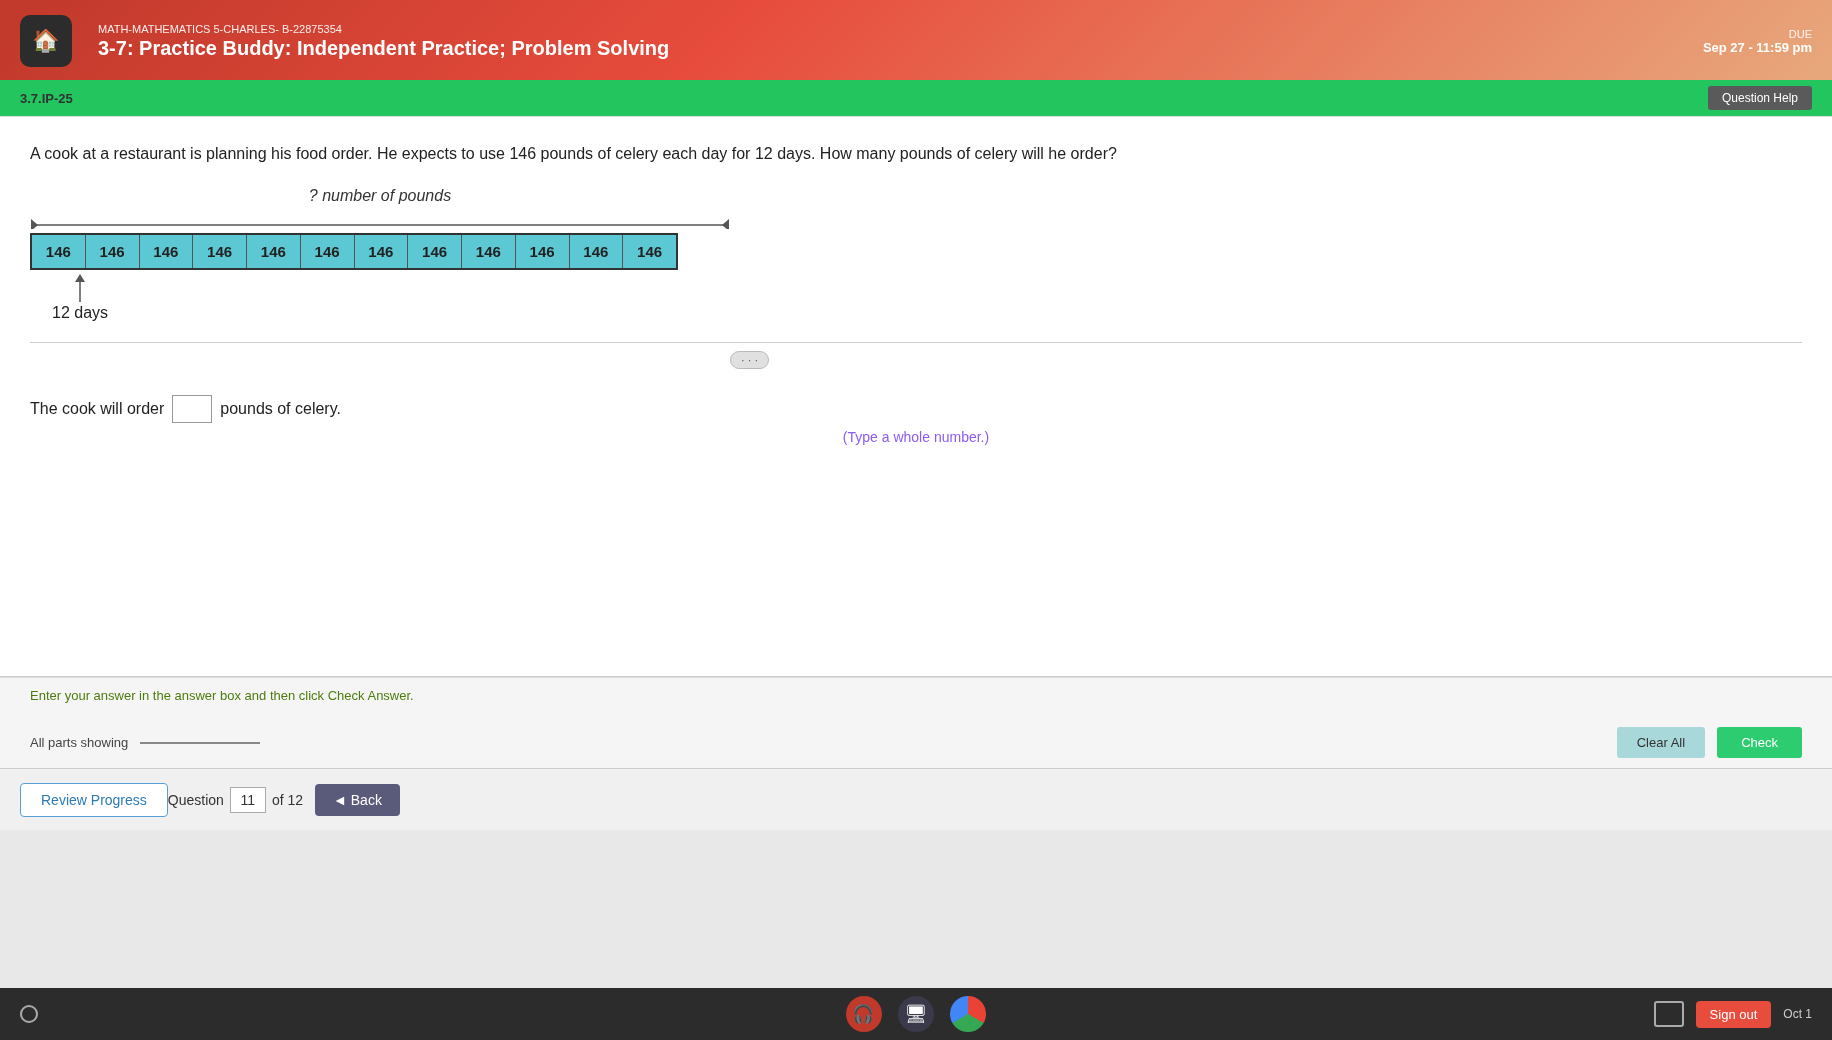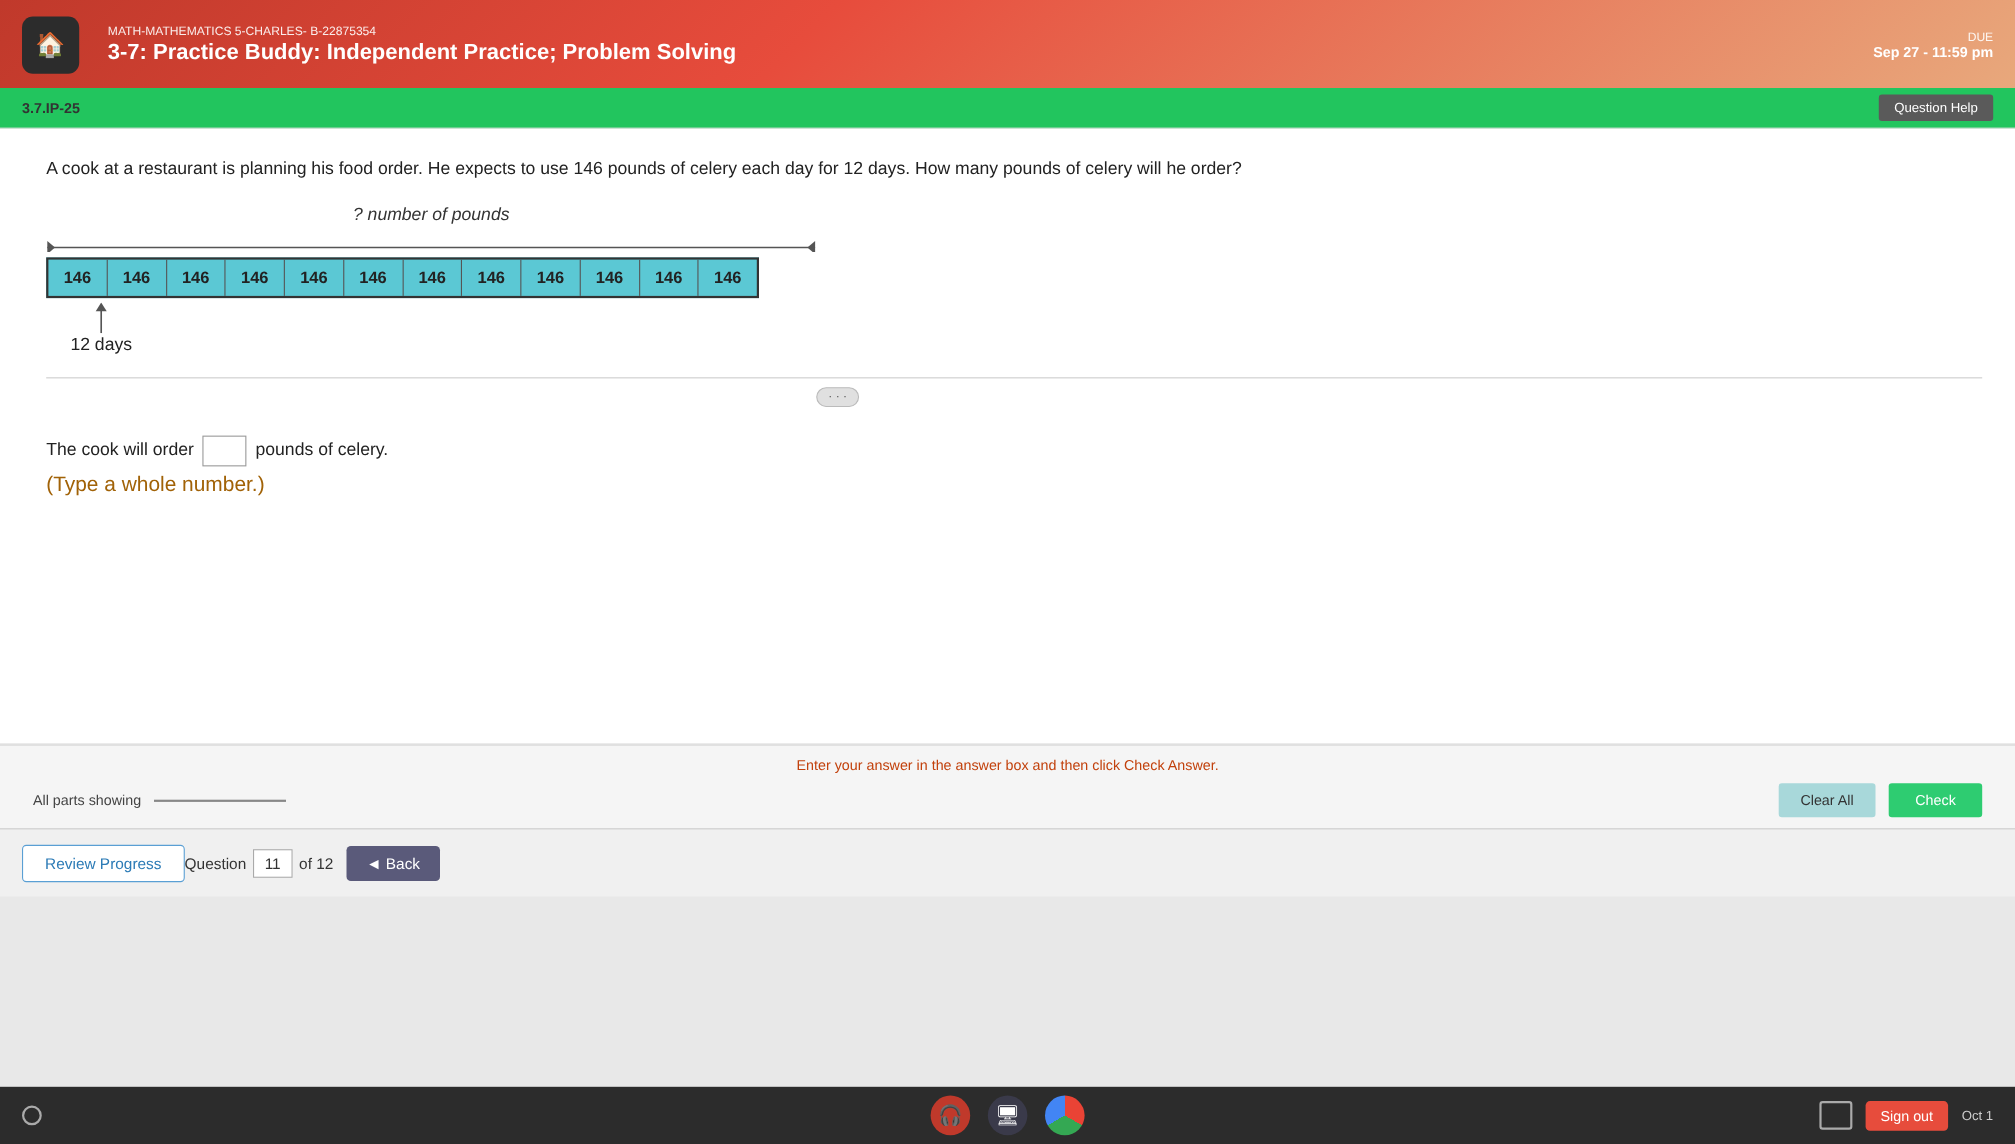--- a/index.html
+++ b/index.html
@@ -92,7 +92,7 @@
     .main-content {
       background: white;
       margin: 0;
-      padding: 24px 30px 20px 42px;
+      padding: 24px 30px 20px 30px;
       min-height: 560px;
       border-bottom: 1px solid #ccc;
     }

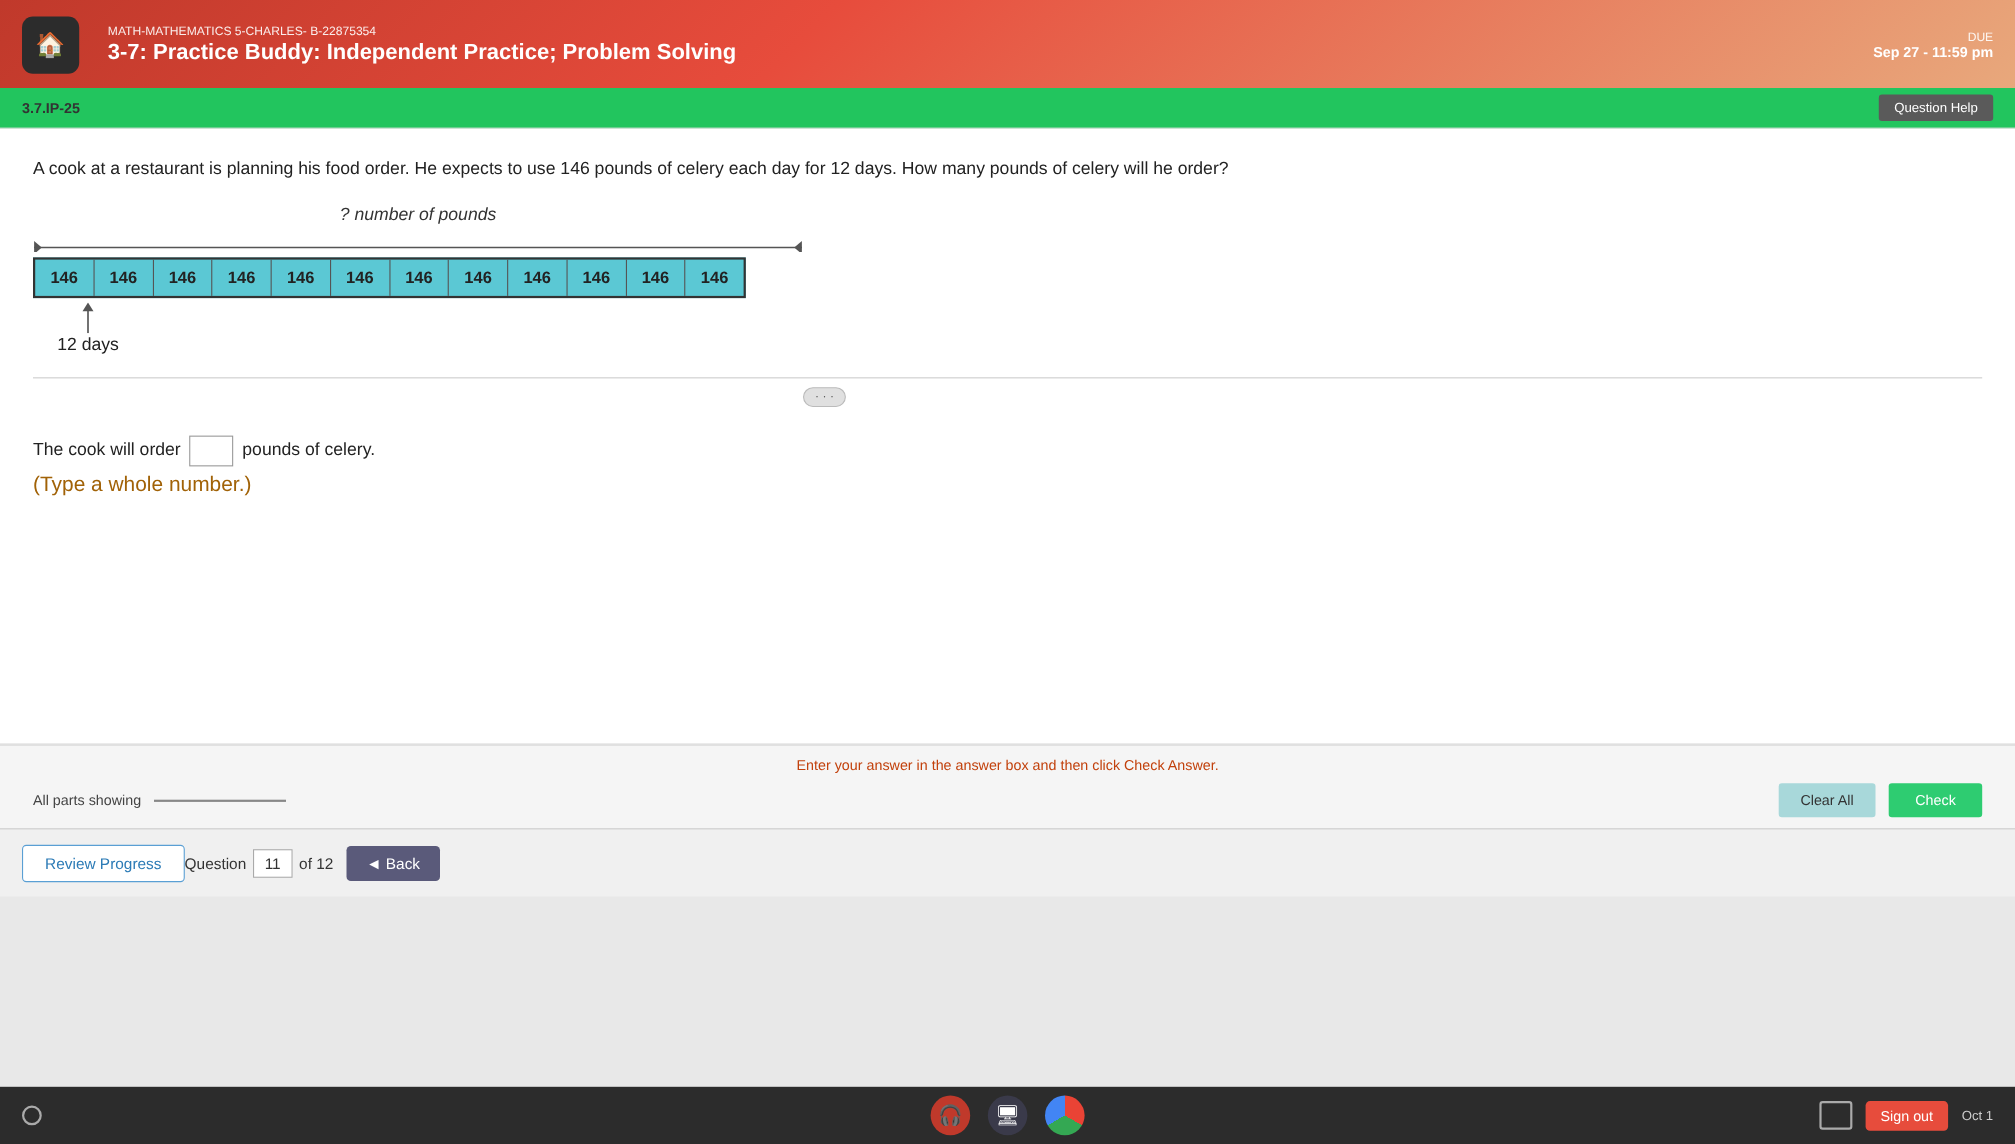--- a/index.html
+++ b/index.html
@@ -206,9 +206,10 @@
       padding: 2px;
     }
     .answer-hint {
-      font-size: 19px;
-      color: #a16207;
+      font-size: 14px;
+      color: #8b5cf6;
       margin-top: 4px;
+      text-align: center;
     }
 
     

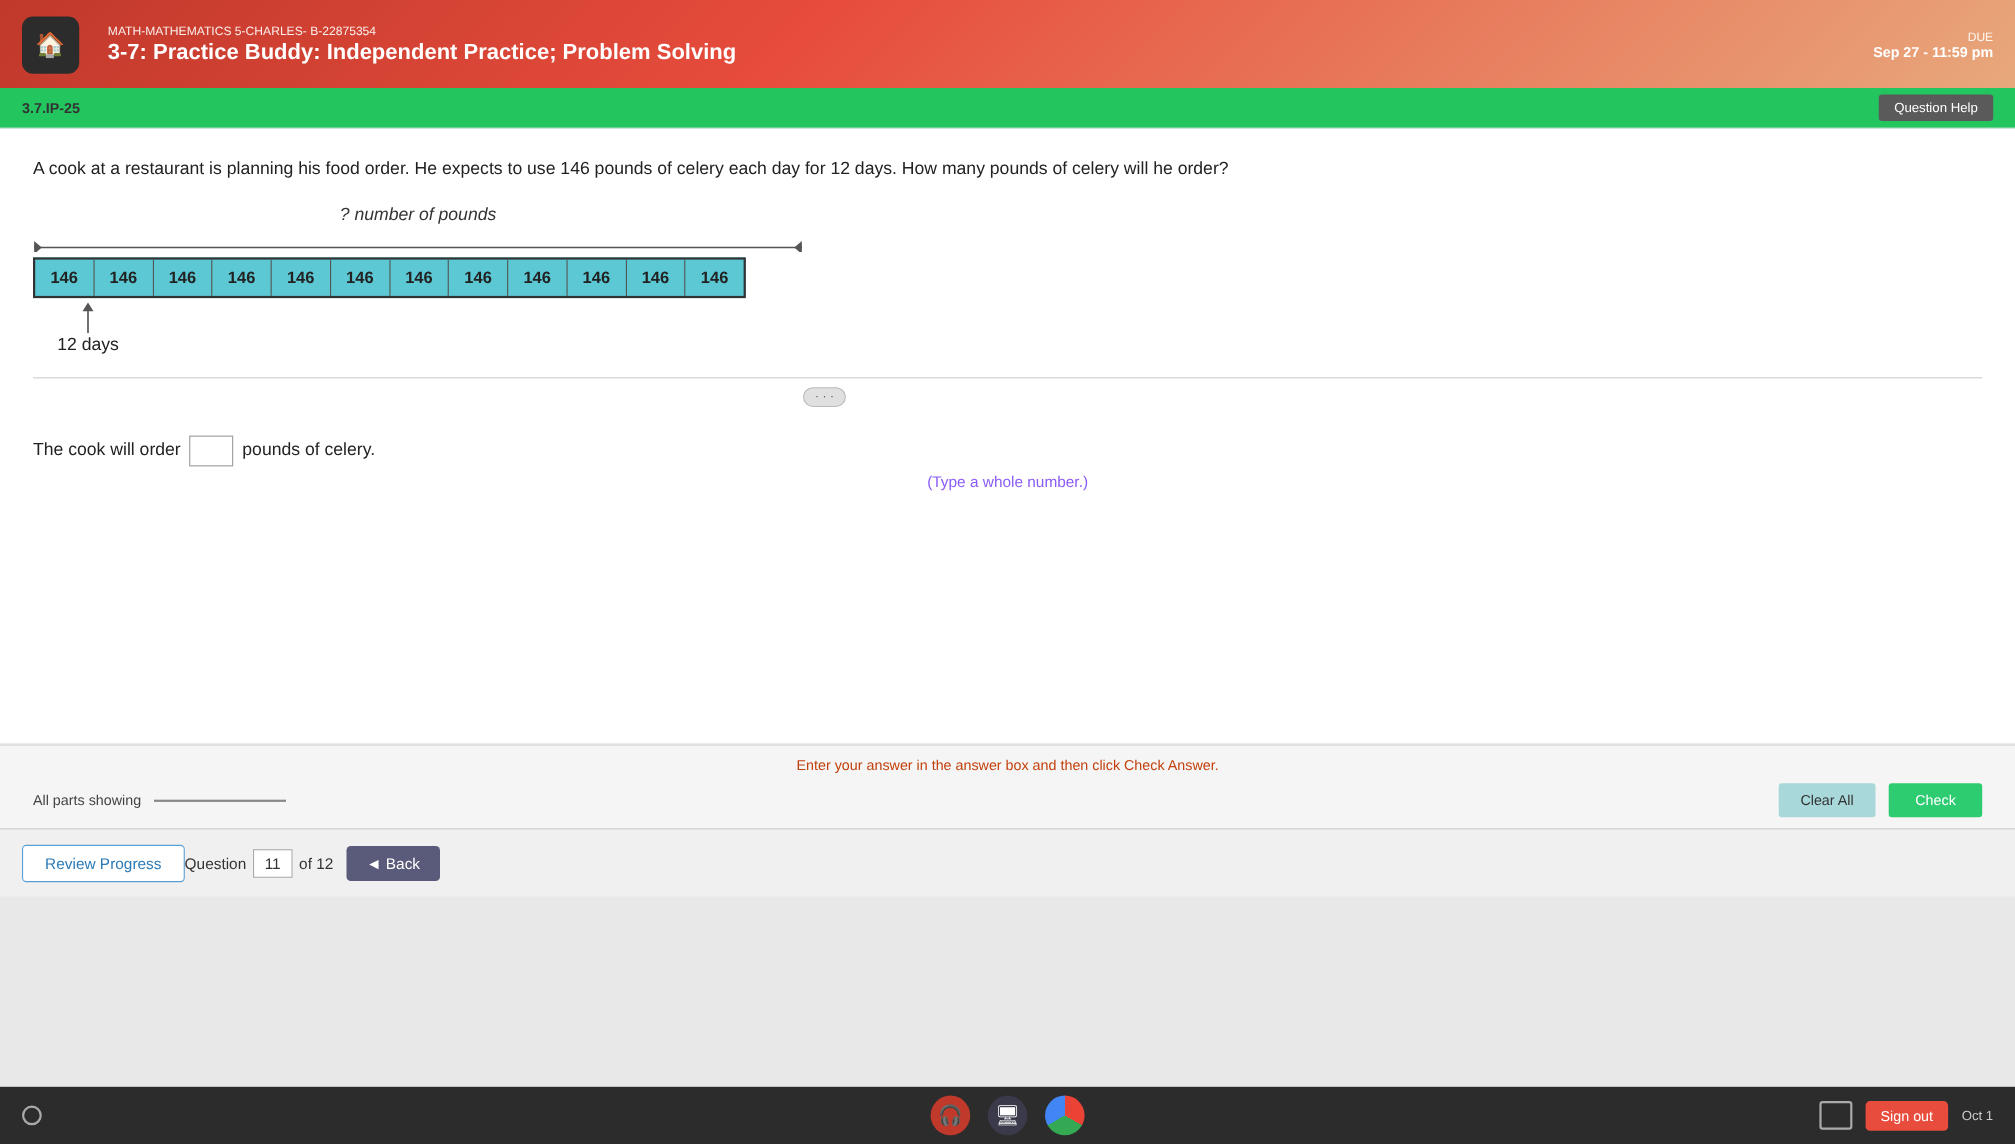--- a/index.html
+++ b/index.html
@@ -220,9 +220,8 @@
     }
     .instruction-text {
       font-size: 13px;
-      color: #c2410c;
-      margin-bottom: 9px;
-      text-align: center;
+      color: #4d7c0f;
+      margin-bottom: 24px;
     }
     .parts-row {
       display: flex;

